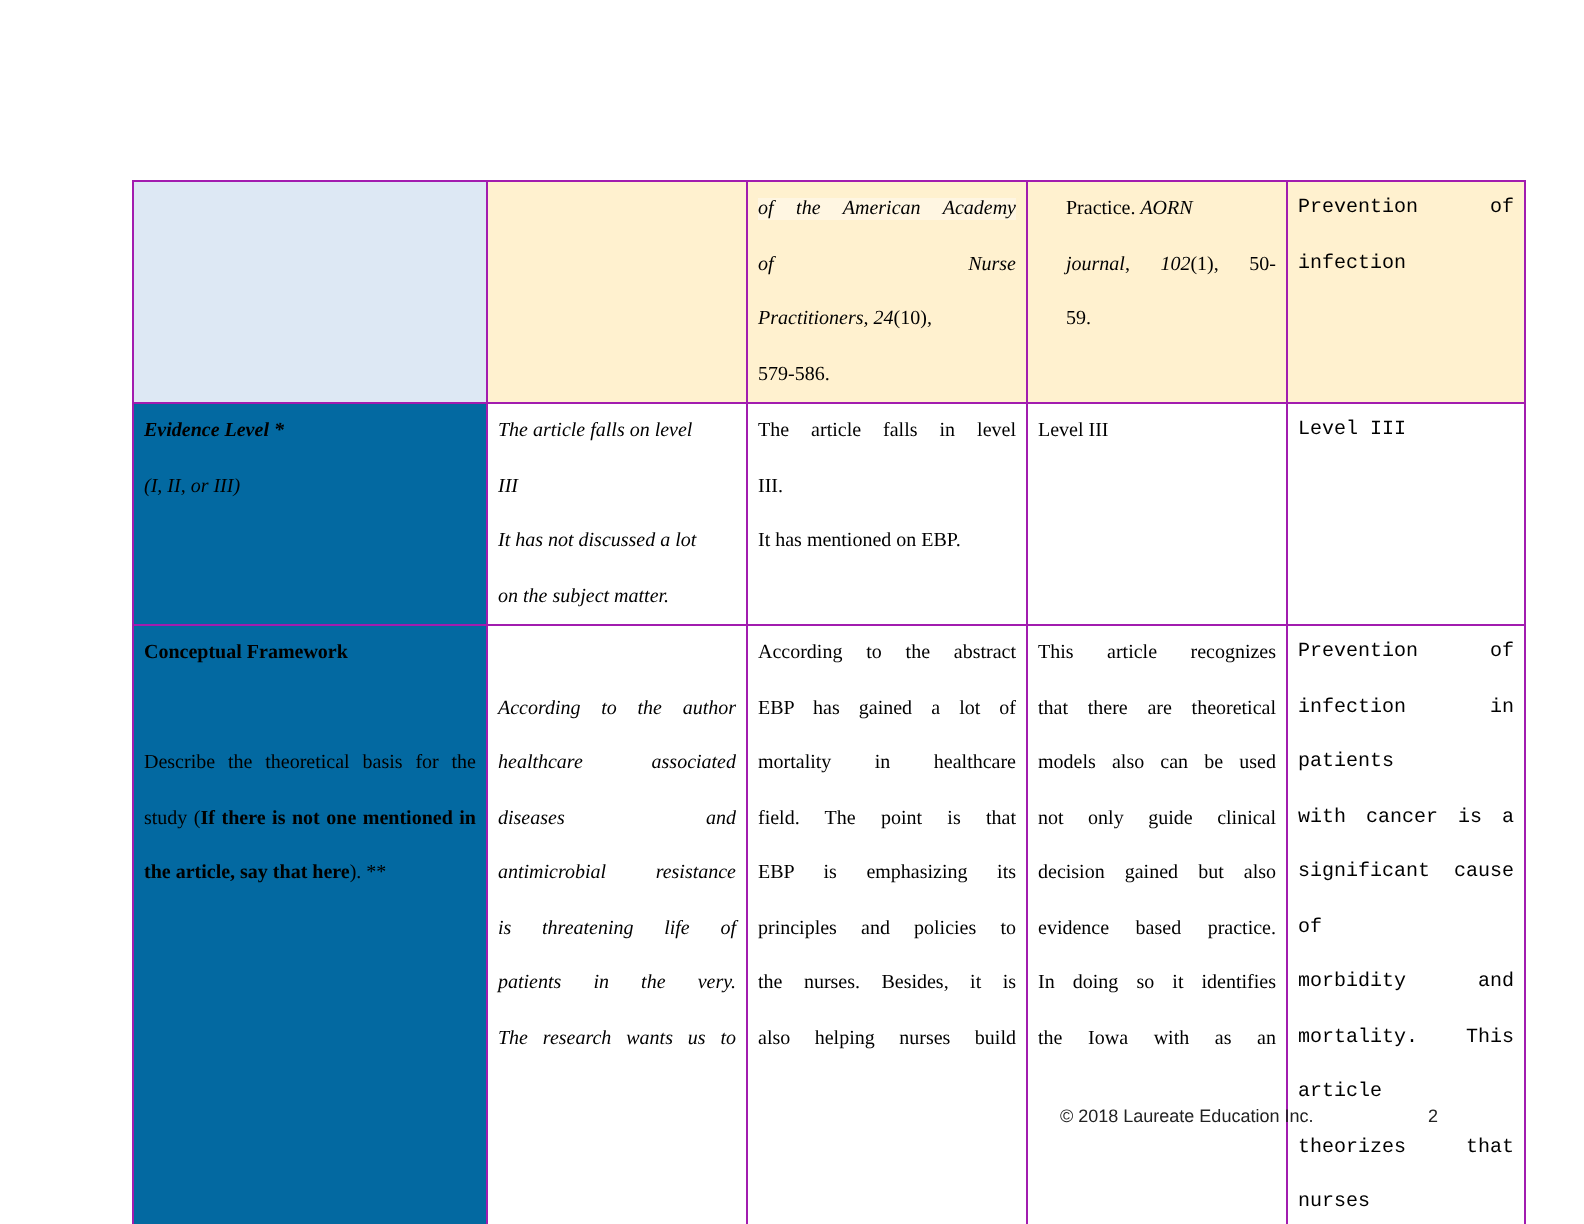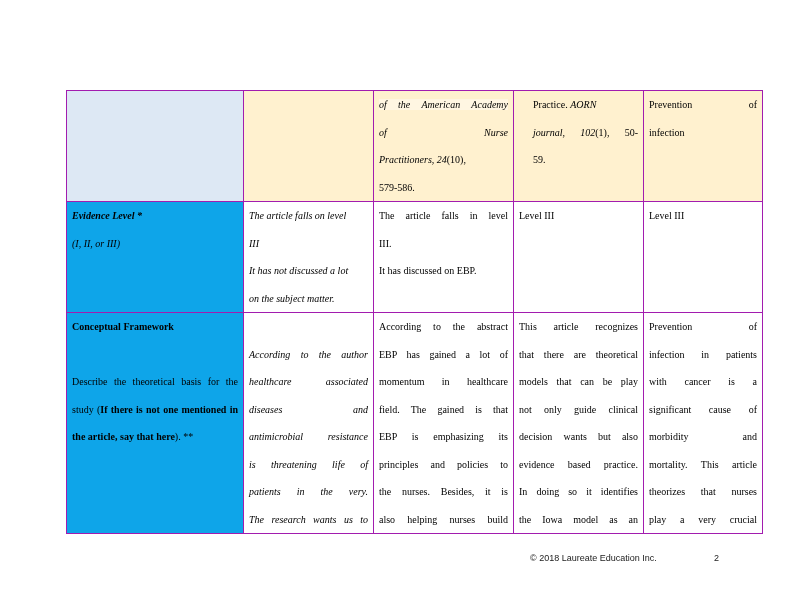--- a/index.html
+++ b/index.html
@@ -26,7 +26,7 @@
   .c1 { width: 119px; font-style: italic; }
   .c2 { width: 129px; }
   .c3 { width: 119px; }
-  .c4 { width: 108px; }
+  .c4 { width: 108px; font-family: Liberation Mono, monospace; }
   .row-top td { height: 110px; }
   .row-top td.peach { background: #fff1cf; }
   .row-top td.c0 { background: #dde8f4; }

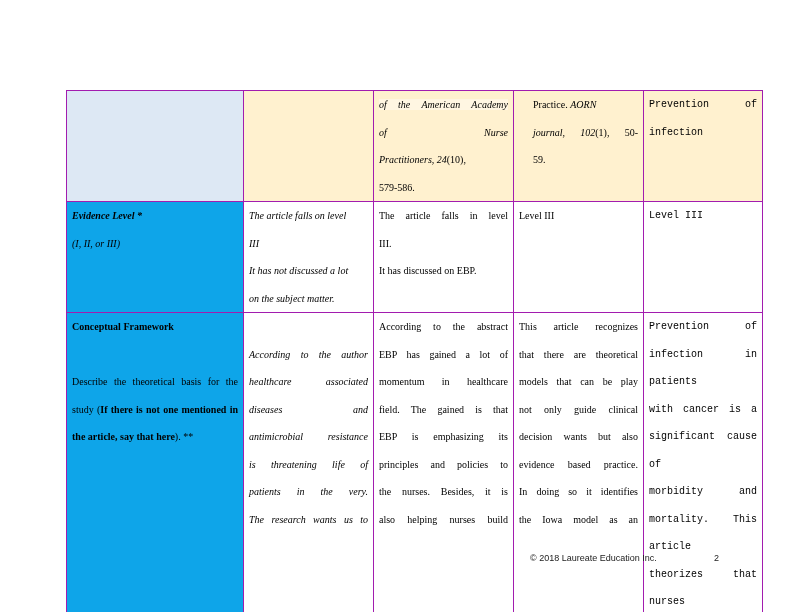--- a/index.html
+++ b/index.html
@@ -22,7 +22,7 @@
     line-height: 27.5px;
     overflow: hidden;
   }
-  .c0 { width: 166px; background: #0ea5e9; }
+  .c0 { width: 166px; background: #0369a1; }
   .c1 { width: 119px; font-style: italic; }
   .c2 { width: 129px; }
   .c3 { width: 119px; }

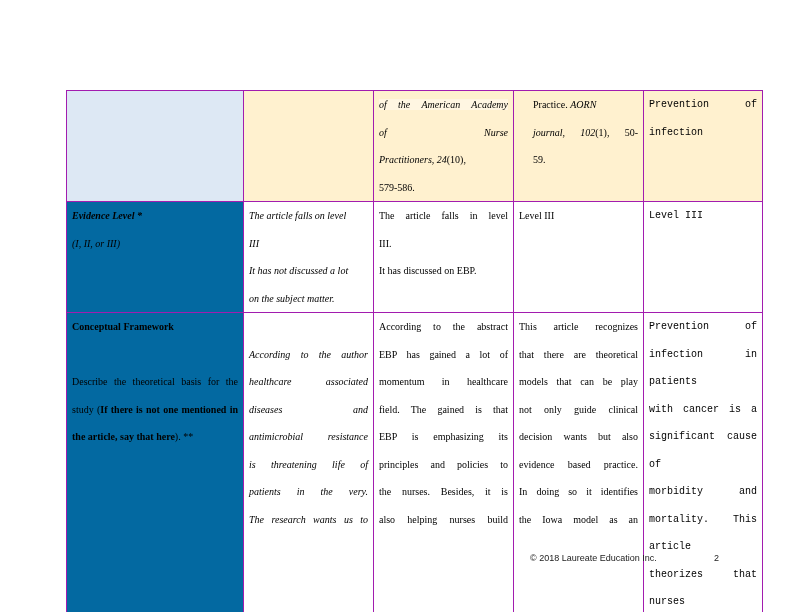--- a/index.html
+++ b/index.html
@@ -92,7 +92,7 @@
     <td class="c2">
       <span class="line j">The article falls in level</span>
       <span class="line">III.</span>
-      <span class="line">It has discussed on EBP.</span>
+      <span class="line">It has mentioned on EBP.</span>
     </td>
     <td class="c3">
       <span class="line">Level III</span>

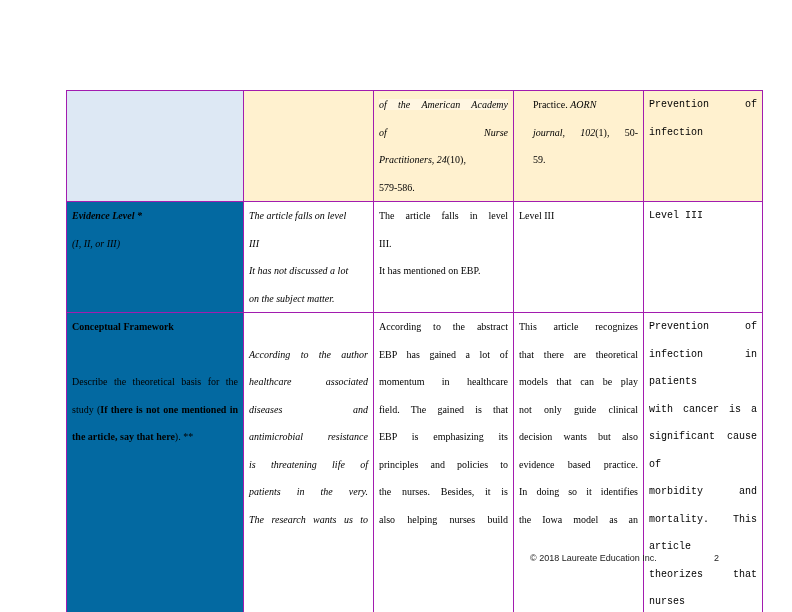--- a/index.html
+++ b/index.html
@@ -121,7 +121,7 @@
     <td class="c2">
       <span class="line j">According to the abstract</span>
       <span class="line j">EBP has gained a lot of</span>
-      <span class="line j">momentum in healthcare</span>
+      <span class="line j">mortality in healthcare</span>
       <span class="line j">field. The gained is that</span>
       <span class="line j">EBP is emphasizing its</span>
       <span class="line j">principles and policies to</span>

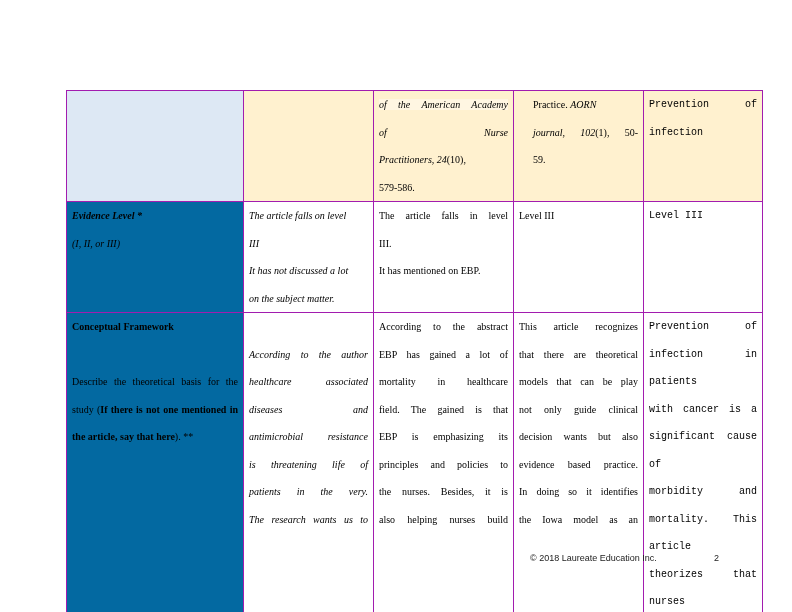--- a/index.html
+++ b/index.html
@@ -131,7 +131,7 @@
     <td class="c3">
       <span class="line j">This article recognizes</span>
       <span class="line j">that there are theoretical</span>
-      <span class="line j">models that can be play</span>
+      <span class="line j">models also can be used</span>
       <span class="line j">not only guide clinical</span>
       <span class="line j">decision wants but also</span>
       <span class="line j">evidence based practice.</span>

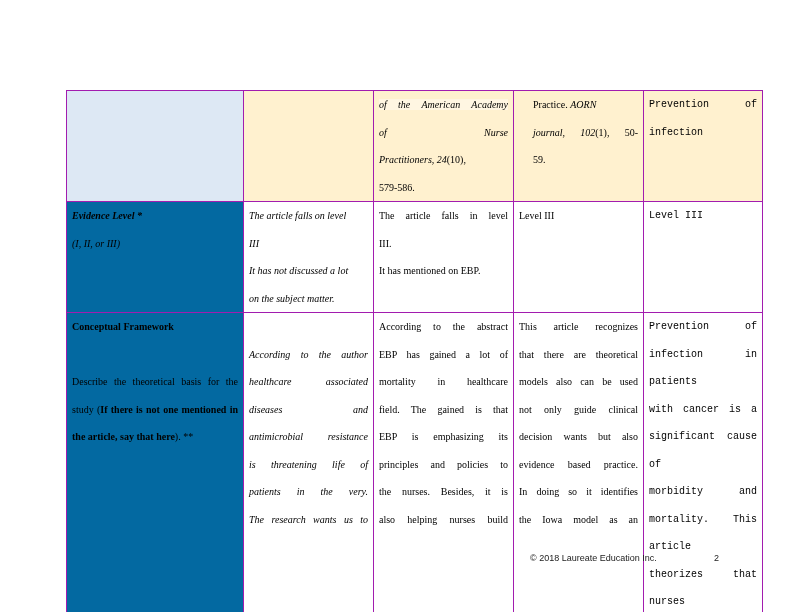--- a/index.html
+++ b/index.html
@@ -122,7 +122,7 @@
       <span class="line j">According to the abstract</span>
       <span class="line j">EBP has gained a lot of</span>
       <span class="line j">mortality in healthcare</span>
-      <span class="line j">field. The gained is that</span>
+      <span class="line j">field. The point is that</span>
       <span class="line j">EBP is emphasizing its</span>
       <span class="line j">principles and policies to</span>
       <span class="line j">the nurses. Besides, it is</span>

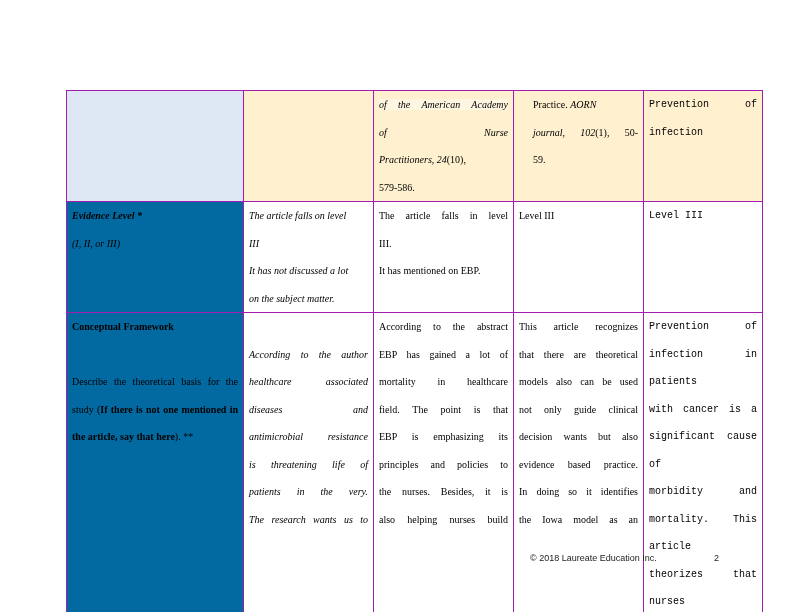--- a/index.html
+++ b/index.html
@@ -133,7 +133,7 @@
       <span class="line j">that there are theoretical</span>
       <span class="line j">models also can be used</span>
       <span class="line j">not only guide clinical</span>
-      <span class="line j">decision wants but also</span>
+      <span class="line j">decision gained but also</span>
       <span class="line j">evidence based practice.</span>
       <span class="line j">In doing so it identifies</span>
       <span class="line j">the Iowa model as an</span>

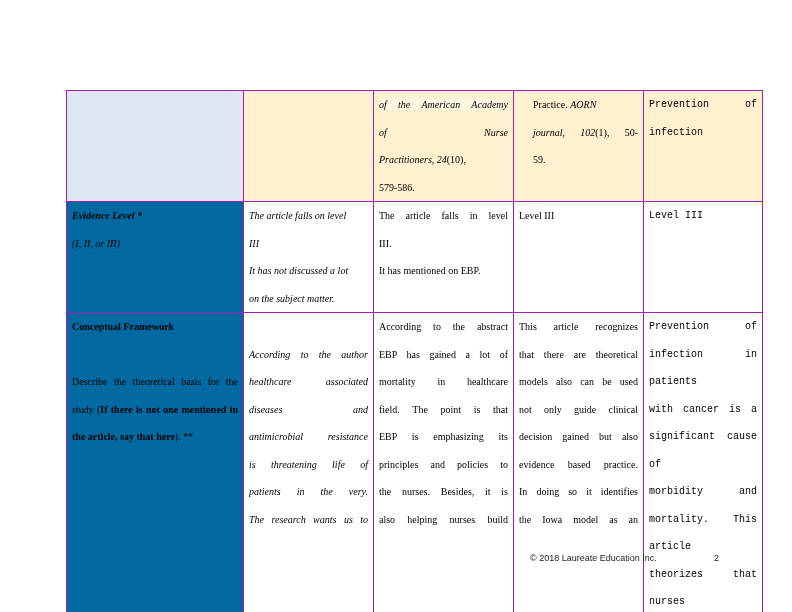--- a/index.html
+++ b/index.html
@@ -136,7 +136,7 @@
       <span class="line j">decision gained but also</span>
       <span class="line j">evidence based practice.</span>
       <span class="line j">In doing so it identifies</span>
-      <span class="line j">the Iowa model as an</span>
+      <span class="line j">the Iowa with as an</span>
     </td>
     <td class="c4">
       <span class="line j">Prevention of</span>

